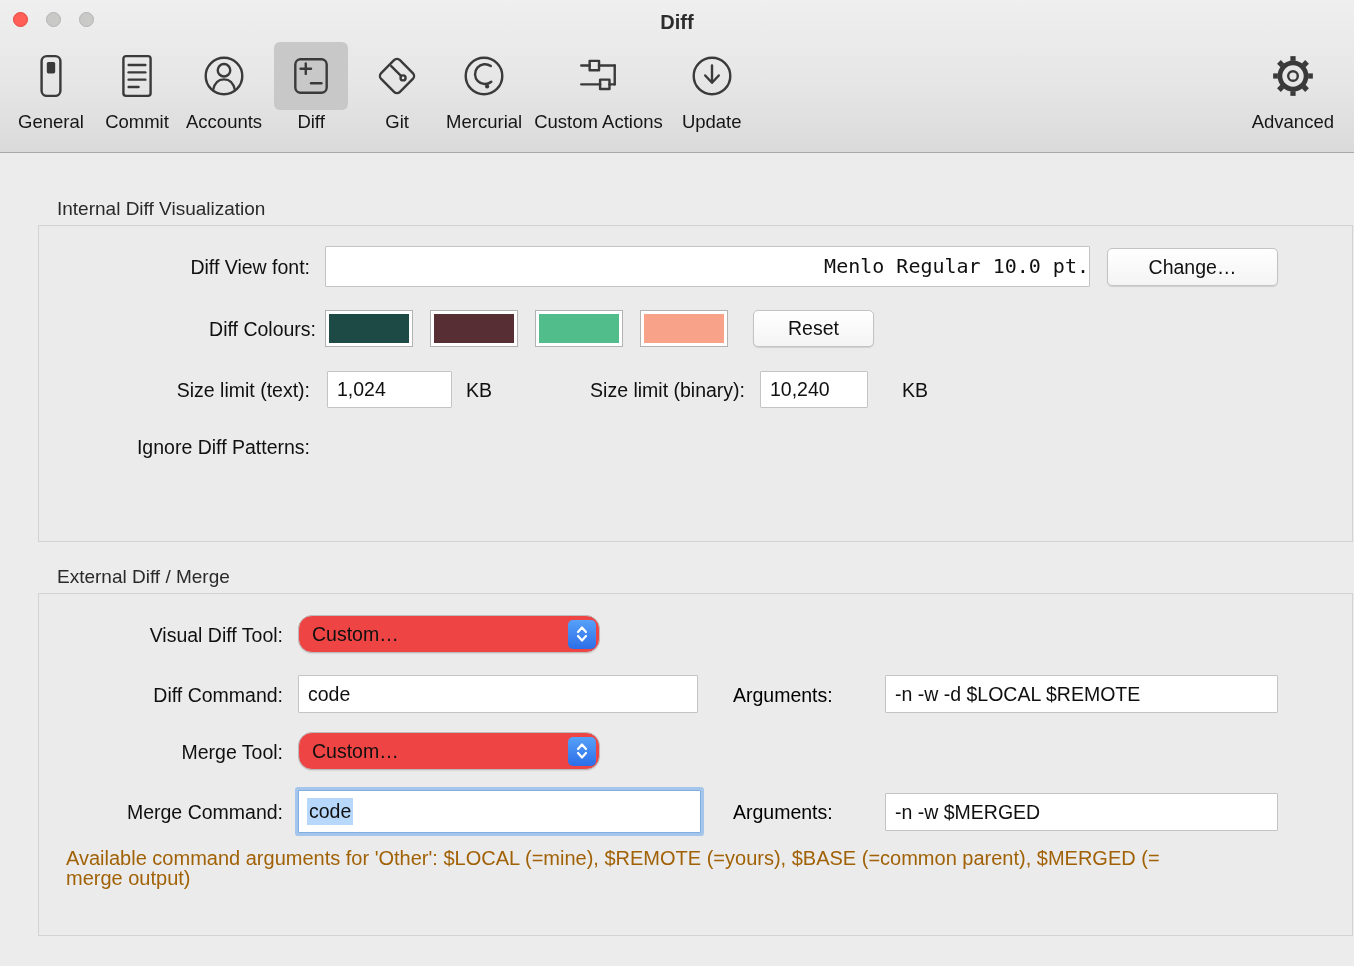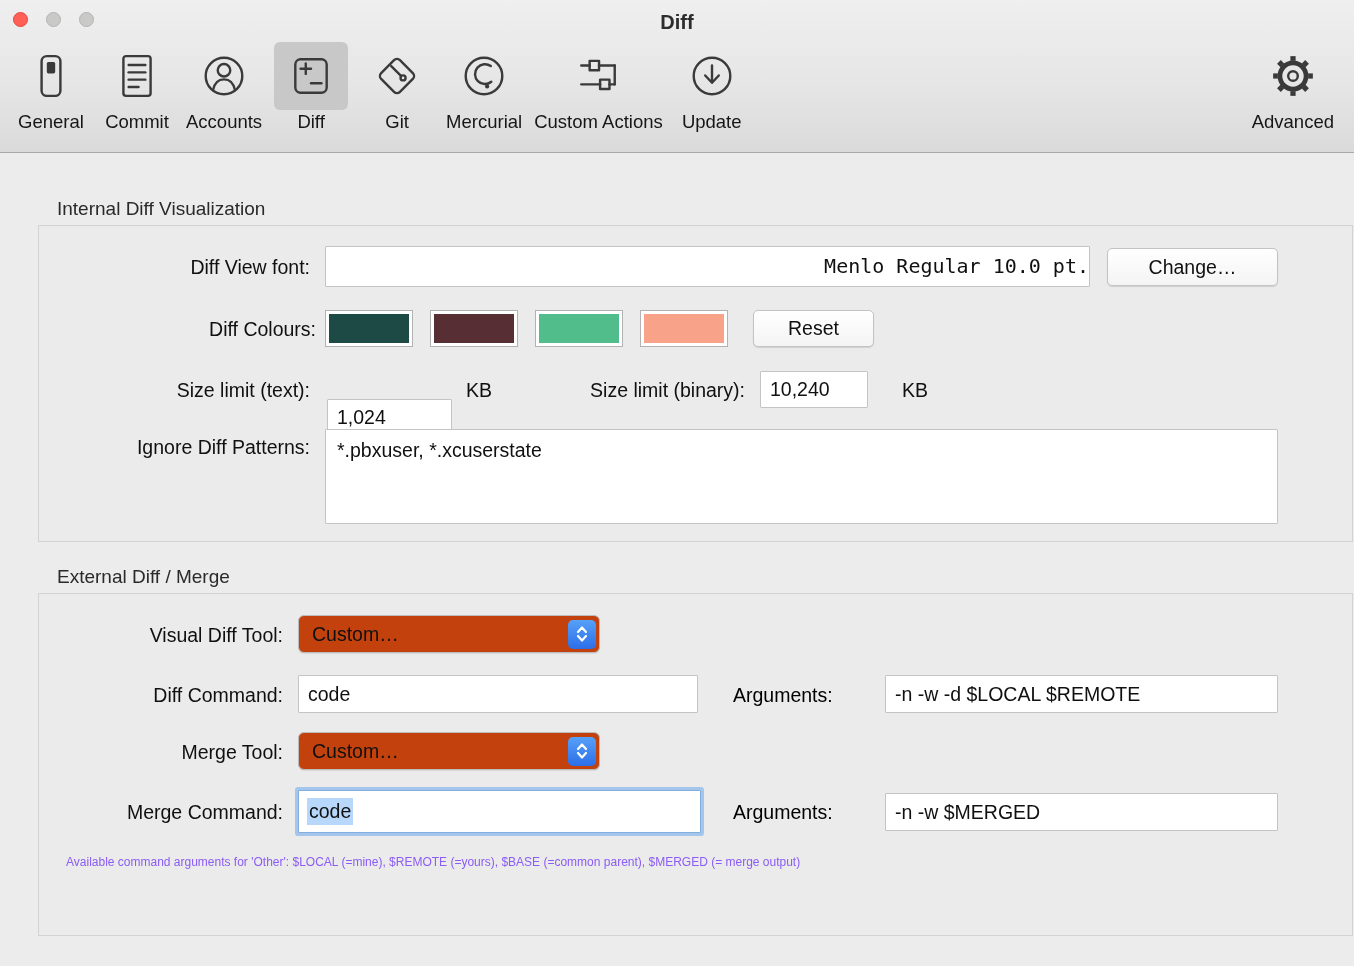--- a/index.html
+++ b/index.html
@@ -226,7 +226,7 @@
   <button class="btn" style="left:753px;top:156px;width:121px;height:37px">Reset</button>
 
   <div class="flabel" style="left:0;width:310px;top:224px">Size limit (text):</div>
-  <input class="tfield" style="left: 327px; top: 217px; width: 125px; height: 37px; margin-top: 28px;" value="1,024">
+  <input class="tfield" style="left: 327px; top: 217px; width: 125px; height: 37px;" value="1,024">
   <div class="unit" style="left:466px;top:224px">KB</div>
   <div class="flabel" style="left:435px;width:310px;top:224px">Size limit (binary):</div>
   <input class="tfield" style="left: 760px; top: 217px; width: 108px; height: 37px;" value="10,240">

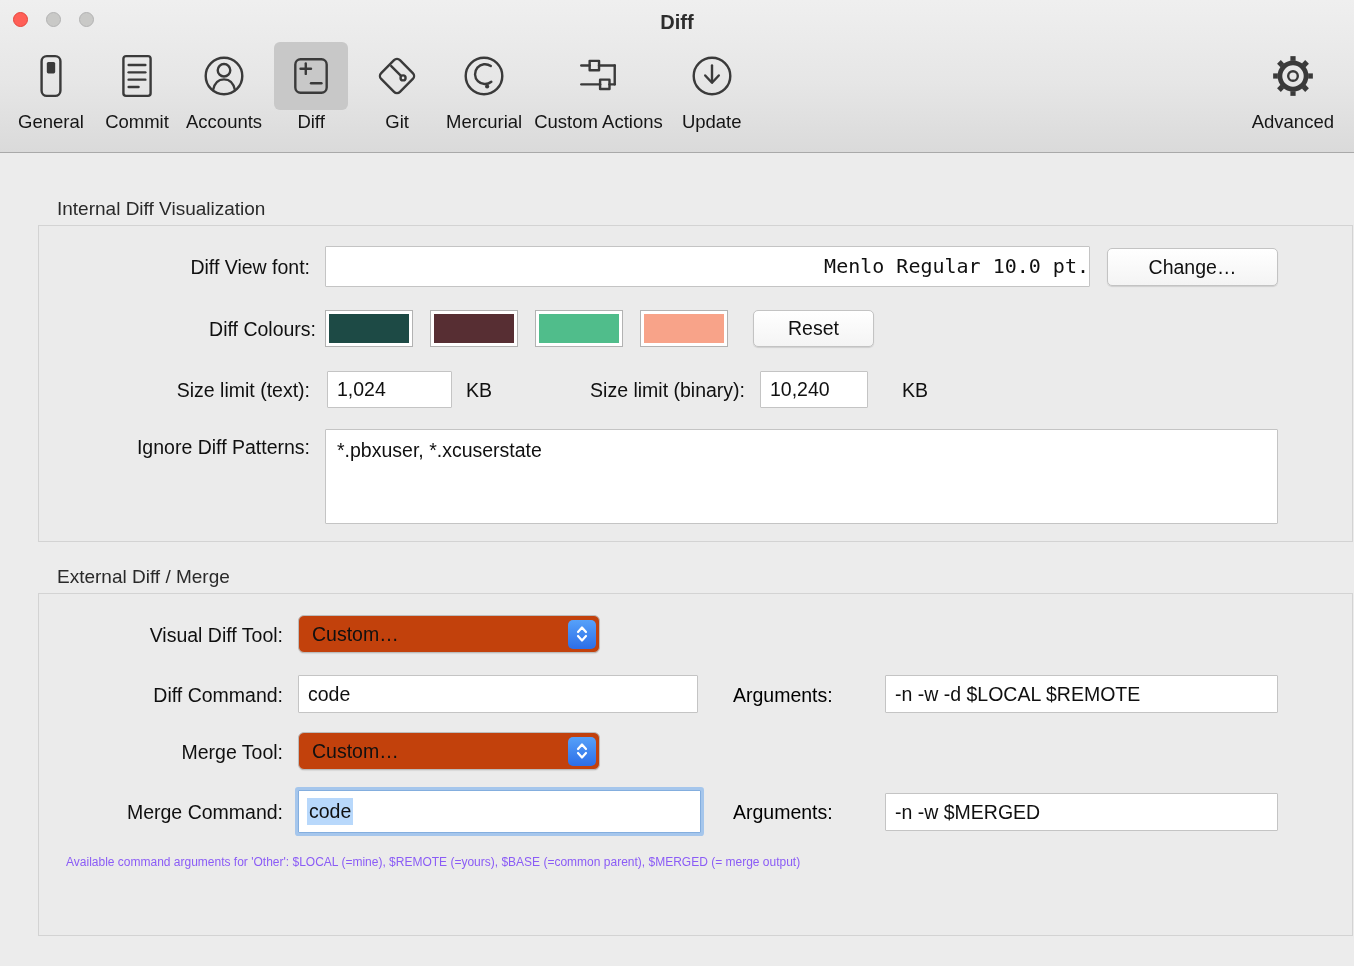--- a/index.html
+++ b/index.html
@@ -233,7 +233,6 @@
   <div class="unit" style="left:902px;top:224px">KB</div>
 
   <div class="flabel" style="left:0;width:310px;top:281px">Ignore Diff Patterns:</div>
-  <textarea class="tfield" style="left: 325px; top: 275px; width: 953px; height: 95px;" spellcheck="false">*.pbxuser, *.xcuserstate</textarea>
 
   <div class="sec-title" style="left:57px;top:412px">External Diff / Merge</div>
   <div class="groupbox" style="top:439px;height:343px"></div>

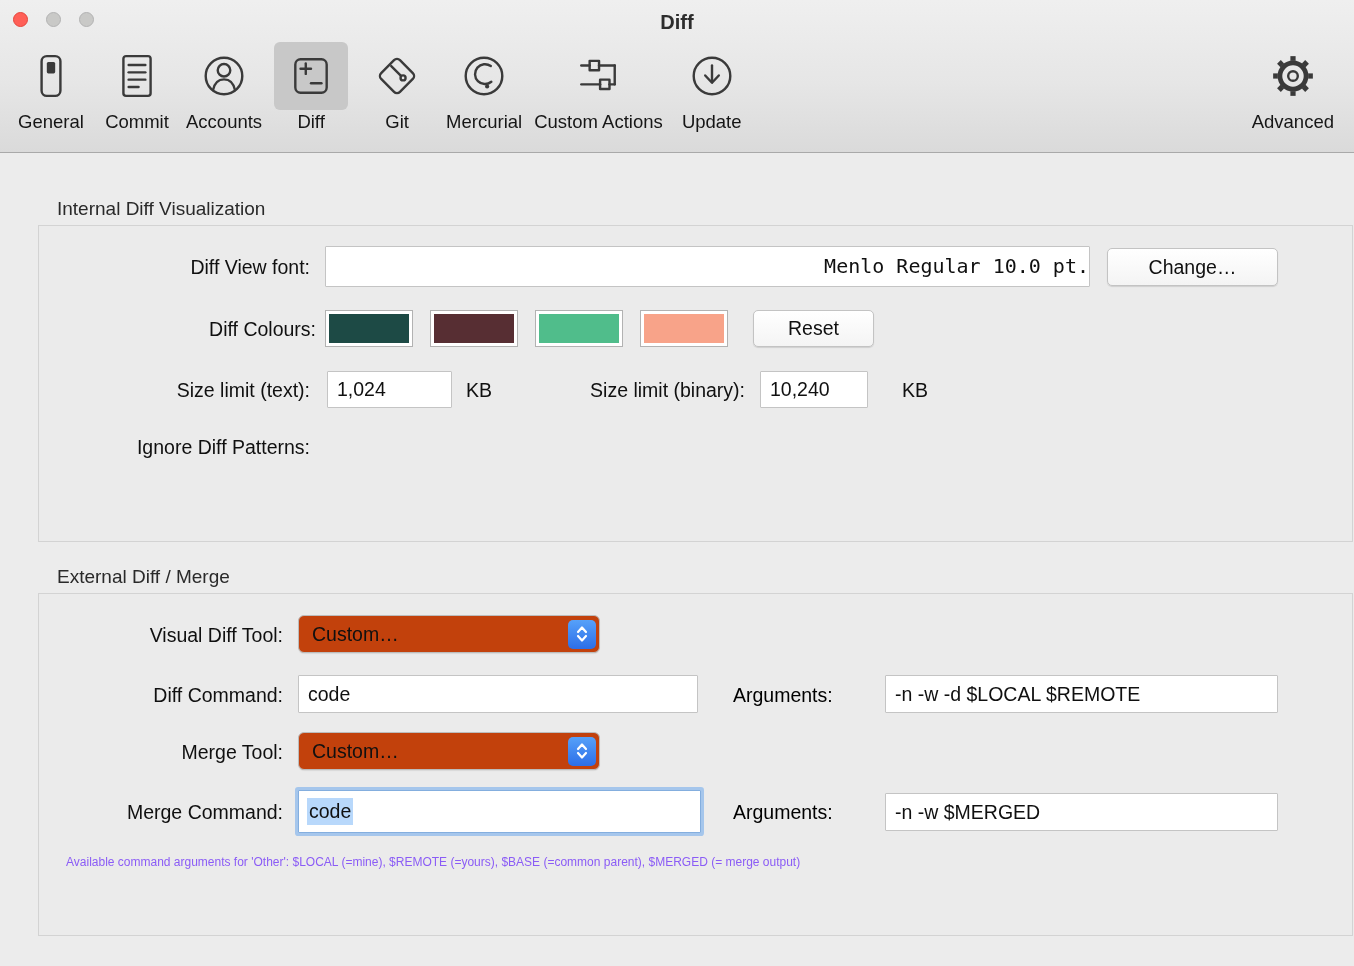--- a/index.html
+++ b/index.html
@@ -50,7 +50,7 @@
   .swatch{position:absolute;width:88px;height:37px;background:#fff;border:1px solid #b2b2b2;padding:3px;cursor:default}
   .swatch-inner{width:100%;height:100%}
   .selectbox{
-    position:absolute;background:#c2410c;border:1px solid #bcbcbc;border-radius:6px;
+    position:absolute;background:#ef4444;border:1px solid #bcbcbc;border-radius:14px;
     box-shadow:0 1px 1px rgba(0,0,0,.08);font-size:19.5px;color:#101010;
     display:flex;align-items:center;padding-left:13px;cursor:default;
   }

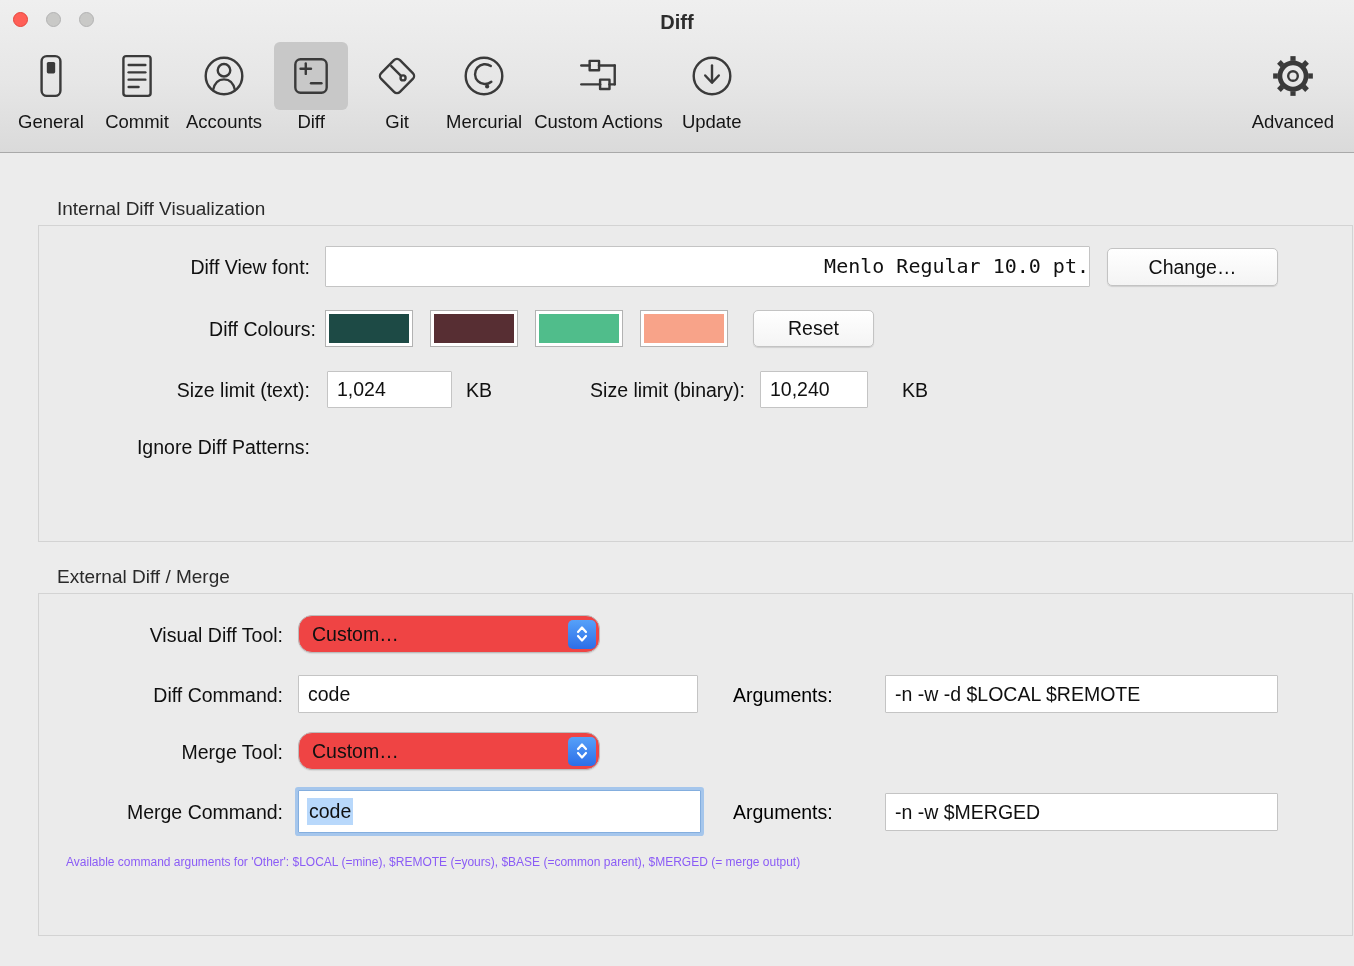--- a/index.html
+++ b/index.html
@@ -60,7 +60,7 @@
     display:flex;align-items:center;justify-content:center;
   }
   .unit{position:absolute;font-size:19.5px;color:#101010;line-height:24px}
-  .helptext{position:absolute;font-size:12px;color:#8b5cf6;line-height:28px}
+  .helptext{position:absolute;font-size:20px;color:#a16207;line-height:20px}
   .focusfield{
     position:absolute;background:#fff;border:1px solid #84aede;border-radius:1px;
     box-shadow:0 0 0 3px #a5c6ec;display:flex;align-items:center;

